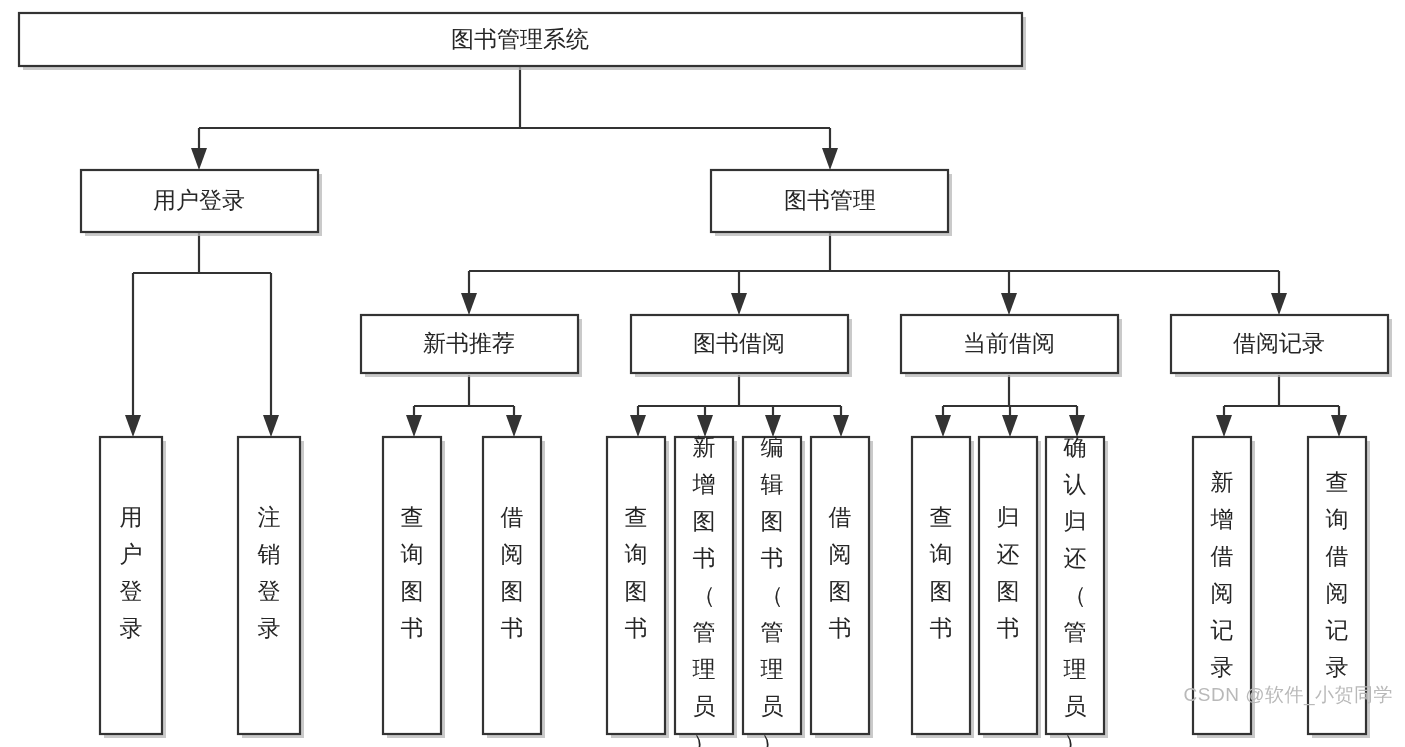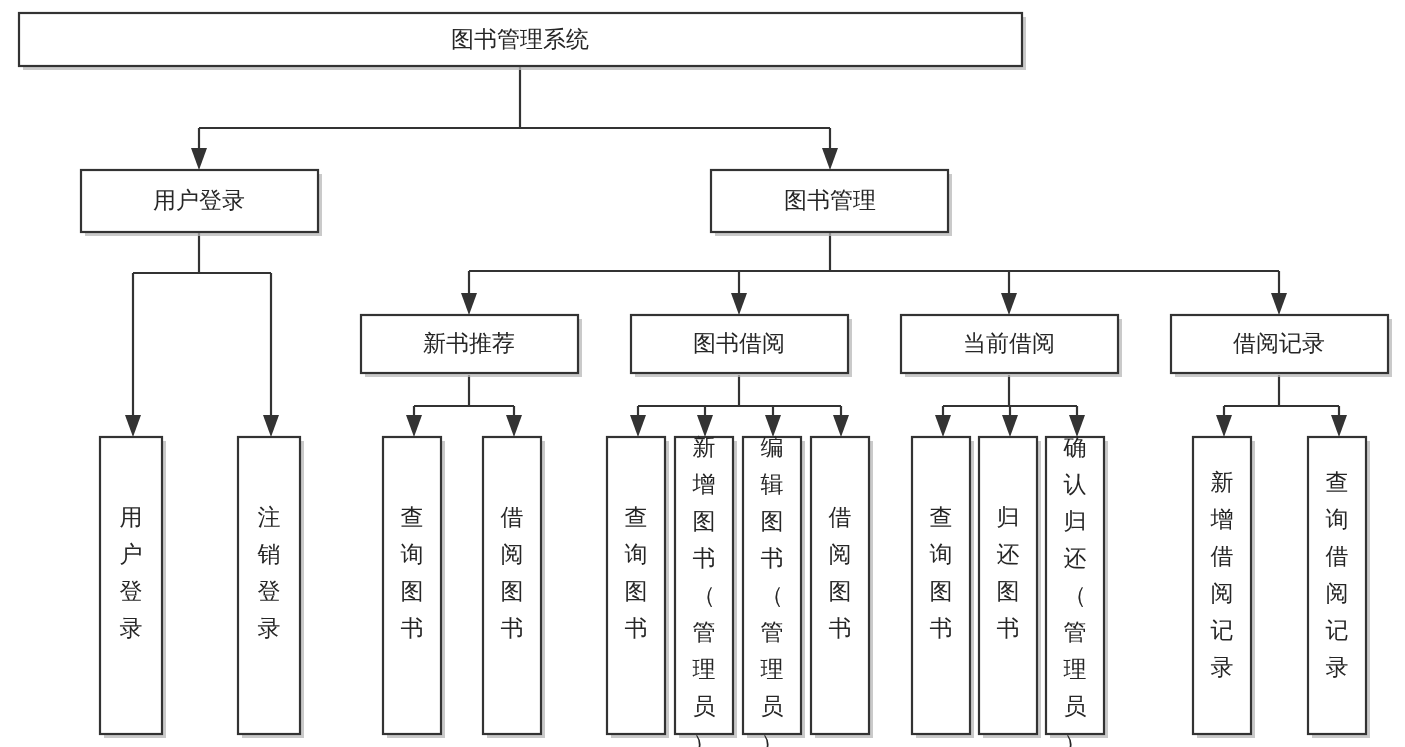--- a/index.html
+++ b/index.html
@@ -259,6 +259,7 @@
 
 </svg>
 
+<div class="watermark">CSDN @软件_小贺同学</div>
 </div>
 
 </body></html>

